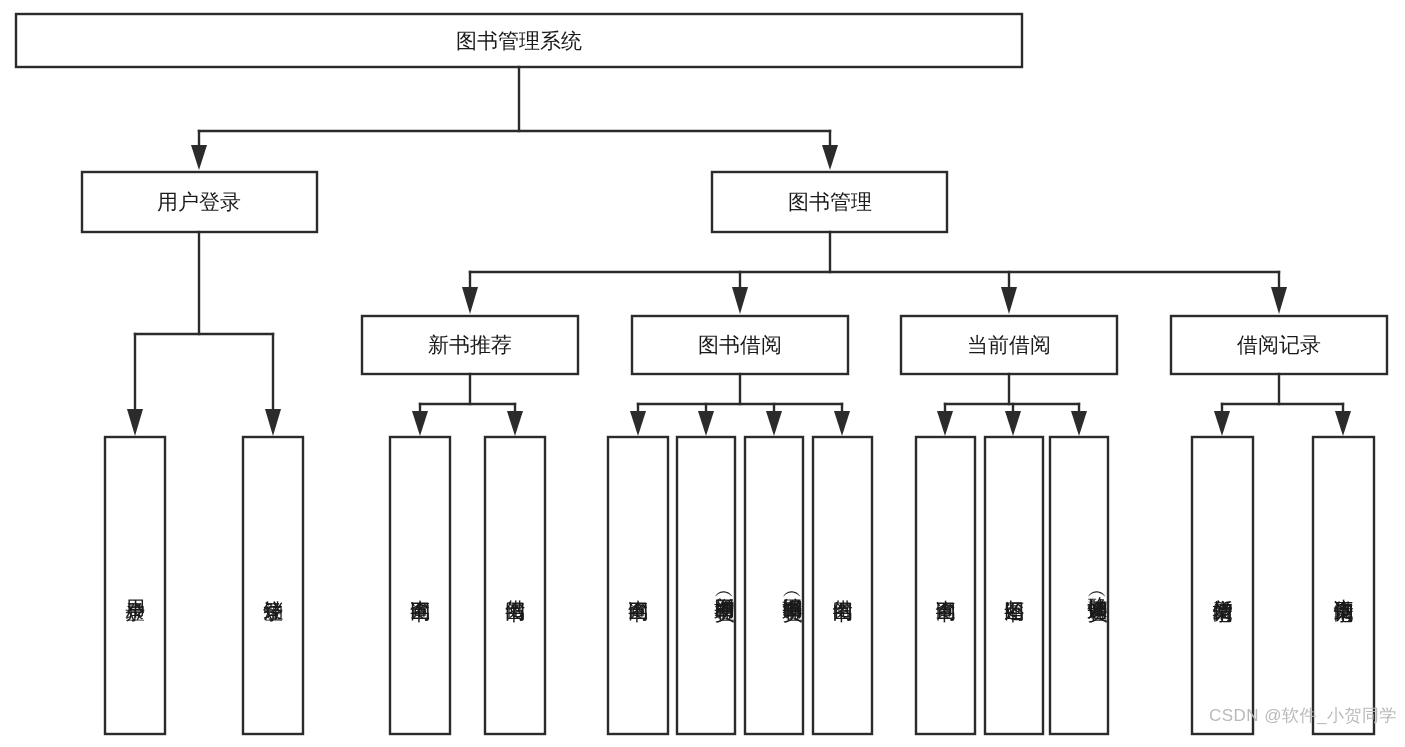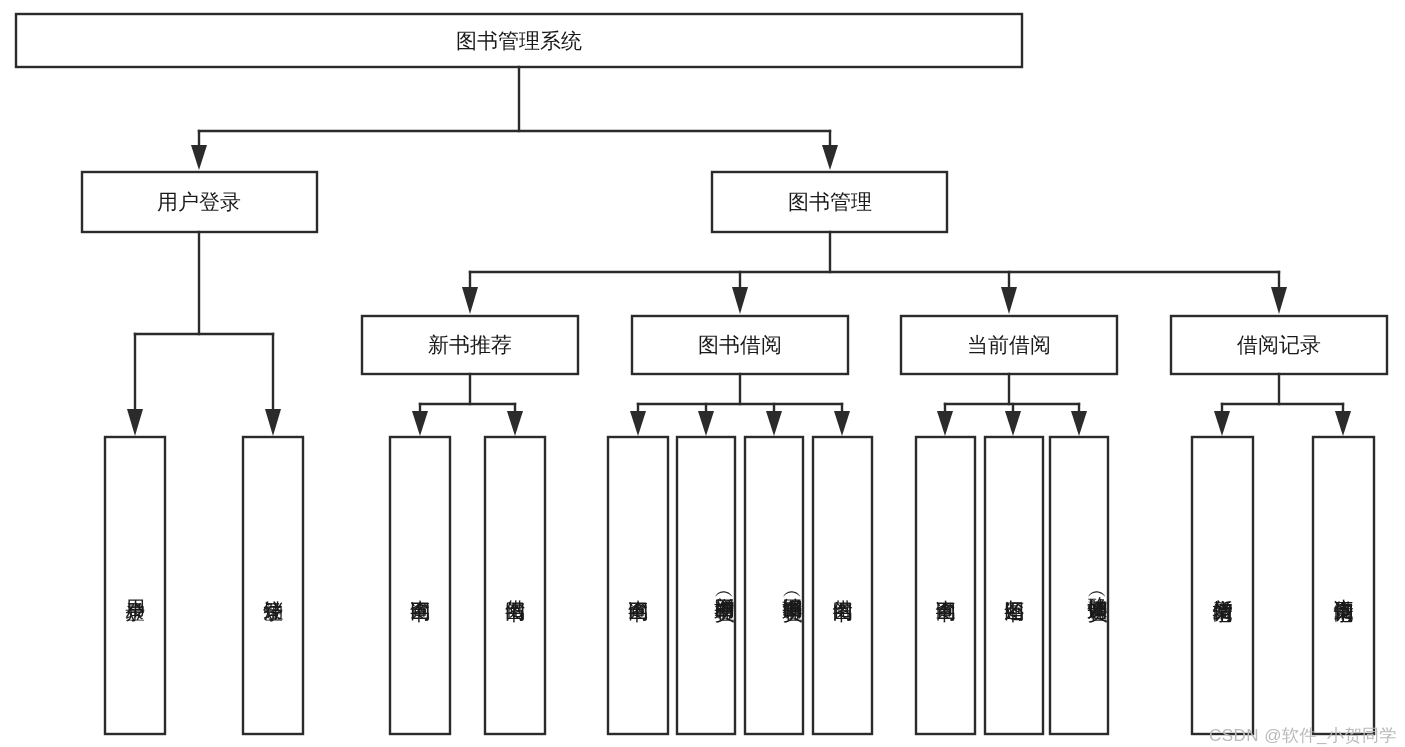--- a/index.html
+++ b/index.html
@@ -66,7 +66,7 @@
   .watermark {
     position: absolute;
     right: 8px;
-    bottom: 0;
+    bottom: 20px;
     font-family: "Liberation Sans", "DejaVu Sans", sans-serif;
     font-size: 17px;
     color: #b9b9b9;

